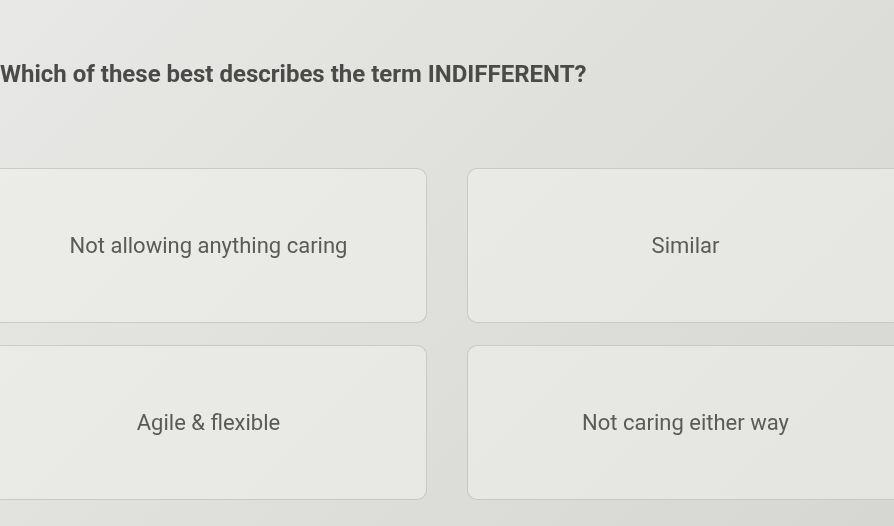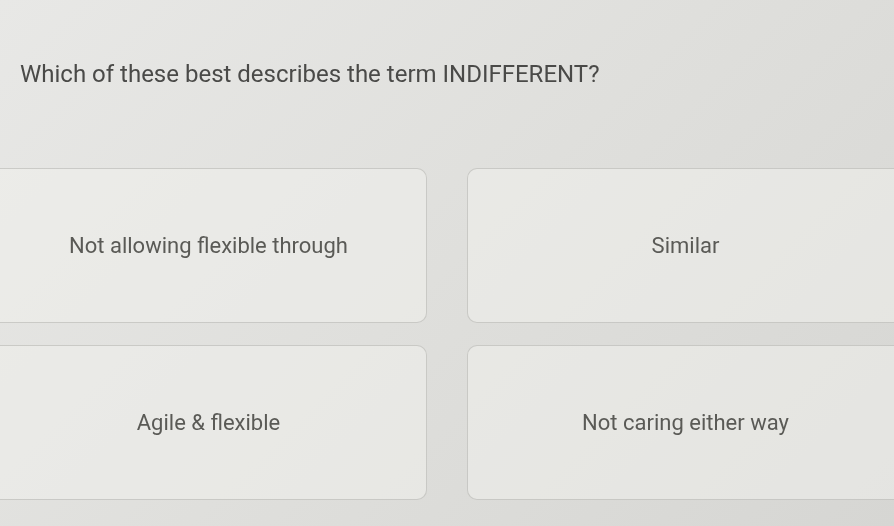--- a/index.html
+++ b/index.html
@@ -16,10 +16,10 @@
       position: relative;
     }
     .question-text {
-      padding: 60px 0 0 20px;
+      padding: 60px 0 0 0;
       font-size: 24px;
       color: #4a4a48;
-      font-weight: 400;
+      font-weight: 700;
     }
     .options-grid {
       display: grid;

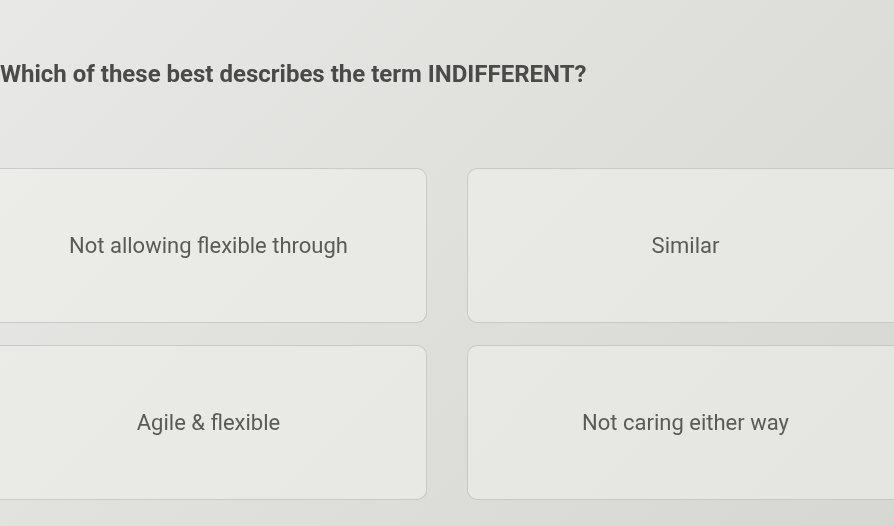--- a/index.html
+++ b/index.html
@@ -51,7 +51,7 @@
 
 <div class="options-grid">
   <div class="option-card">
-    <span>Not allowing flexible through</span>
+    <span>Not allowing anything caring</span>
   </div>
   <div class="option-card">
     <span>Similar</span>

